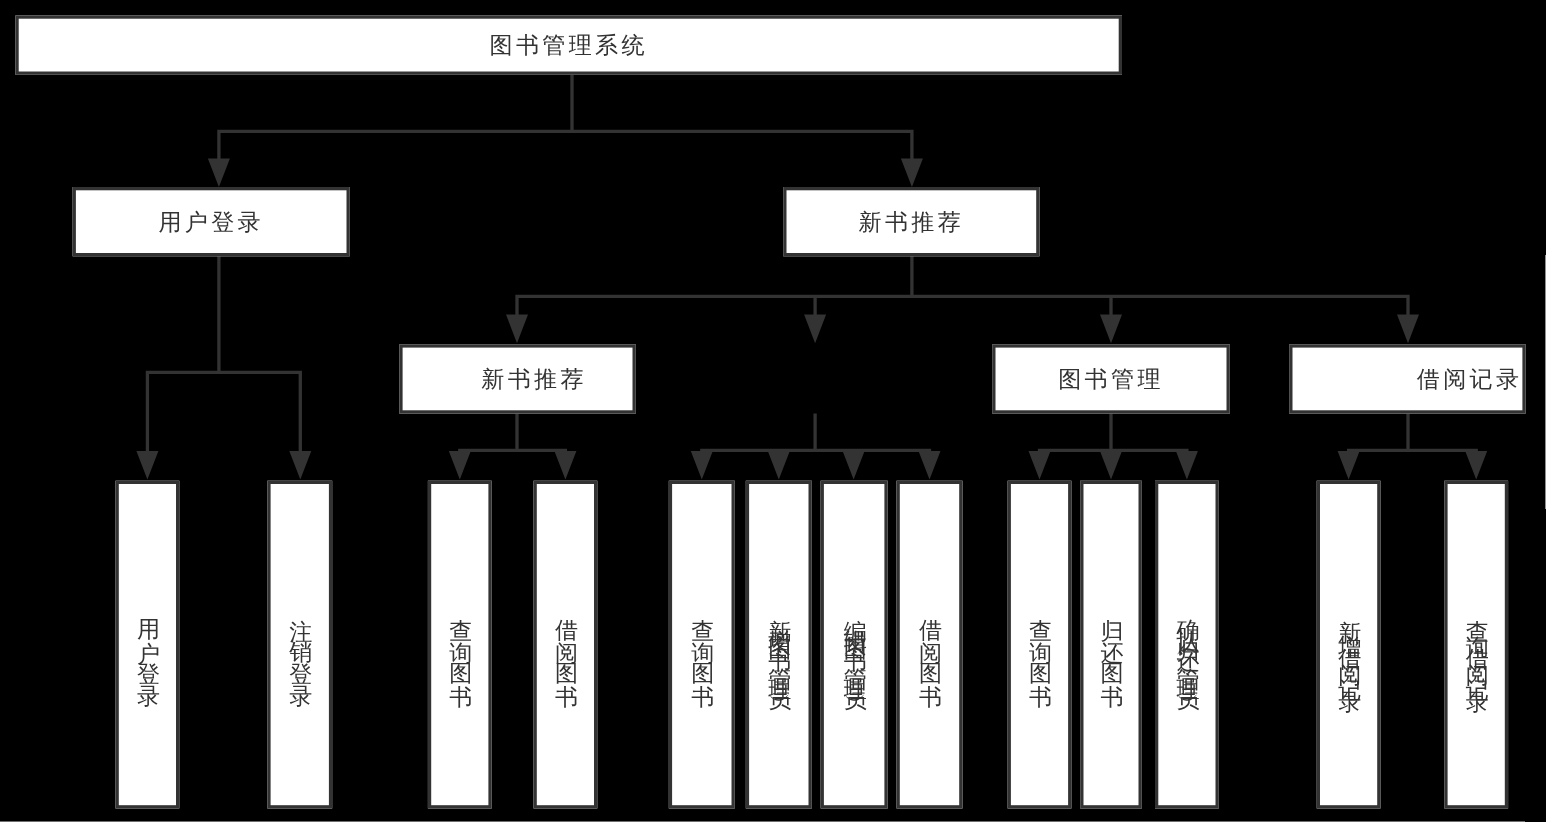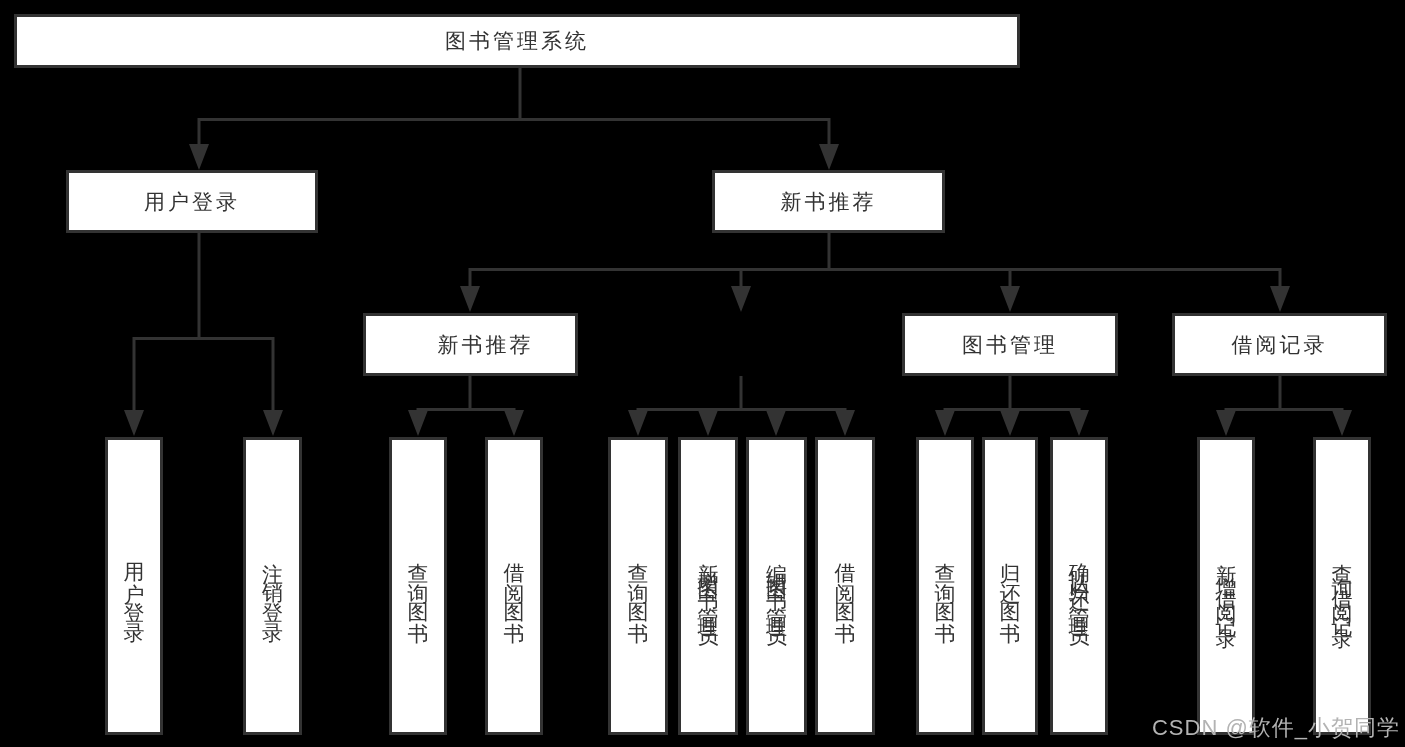--- a/index.html
+++ b/index.html
@@ -96,7 +96,7 @@
   <div class="node" style="left:902px; top:313px; width:216px; height:63px;">
     <span class="hlabel">图书管理</span>
   </div>
-  <div class="node" style="left:1172px; top:313px; width:215px; height:63px;">
+  <div class="node" style="left:1172px; top:313px; width:215px; height:63px;justify-content:flex-end;">
     <span class="hlabel">借阅记录</span>
   </div>
 

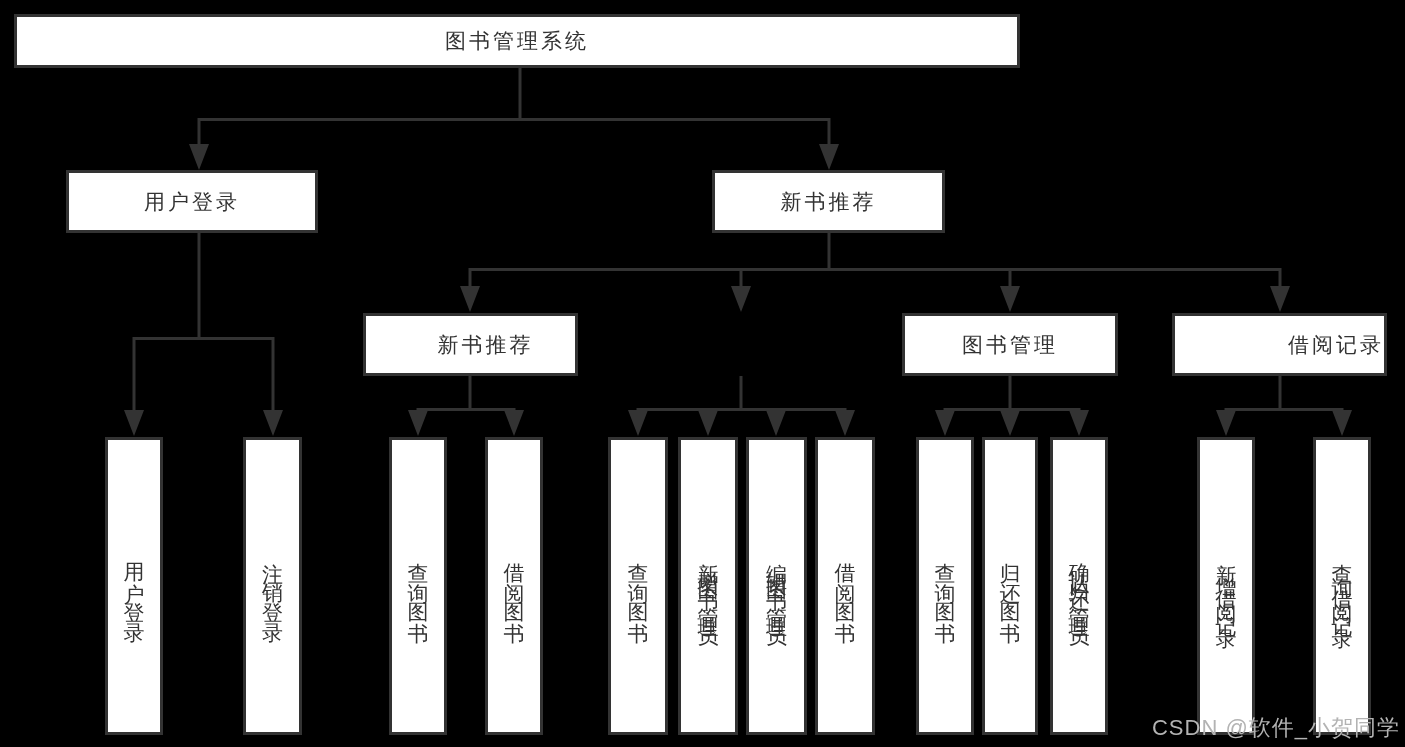--- a/index.html
+++ b/index.html
@@ -144,7 +144,6 @@
     <span class="vtext">查询借阅记录</span>
   </div>
 
-  <div class="watermark">CSDN @软件_小贺同学</div>
 
 </div>
 

